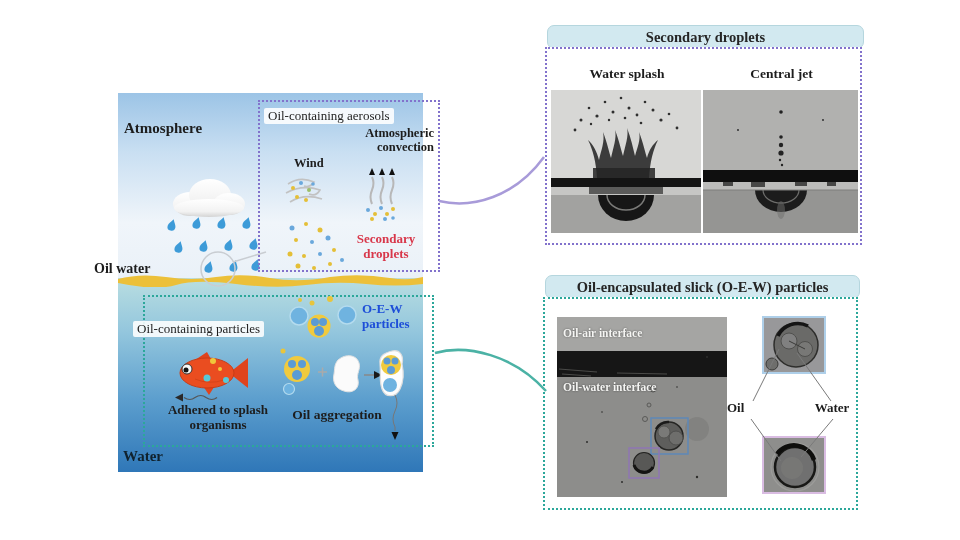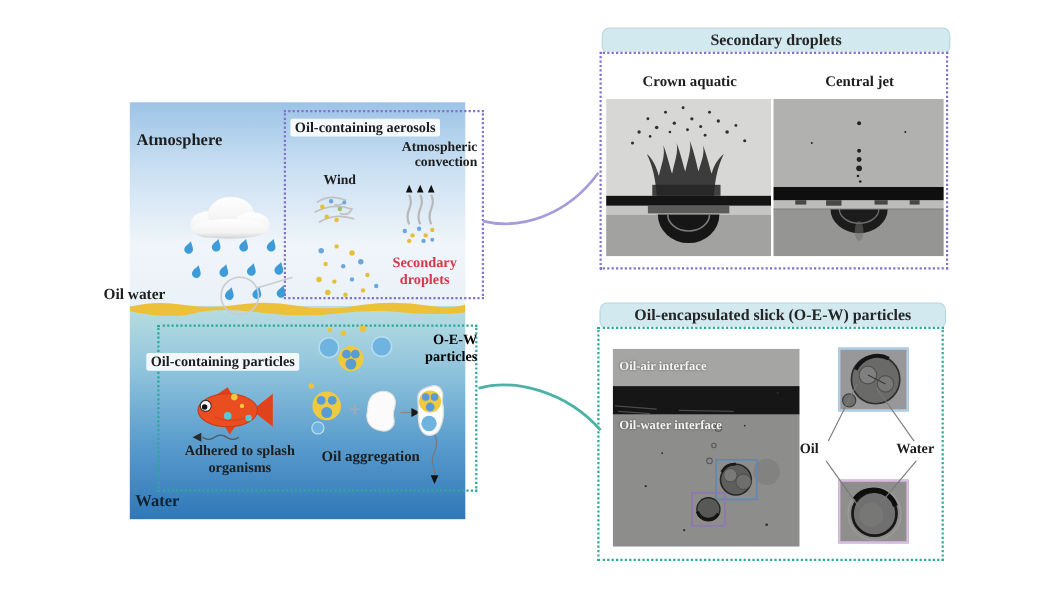--- a/index.html
+++ b/index.html
@@ -224,7 +224,7 @@
 
   <div class="abs panel-header hdr1">Secondary droplets</div>
   <div class="abs pbox1"></div>
-  <div class="abs photo-col-lbl crown-lbl">Crown aquatic</div>
+  <div class="abs photo-col-lbl crown-lbl">Water splash</div>
   <div class="abs photo-col-lbl jet-lbl">Central jet</div>
 
   <svg class="abs photo" style="left:551px;top:90px" width="150" height="143" viewBox="0 0 150 143">

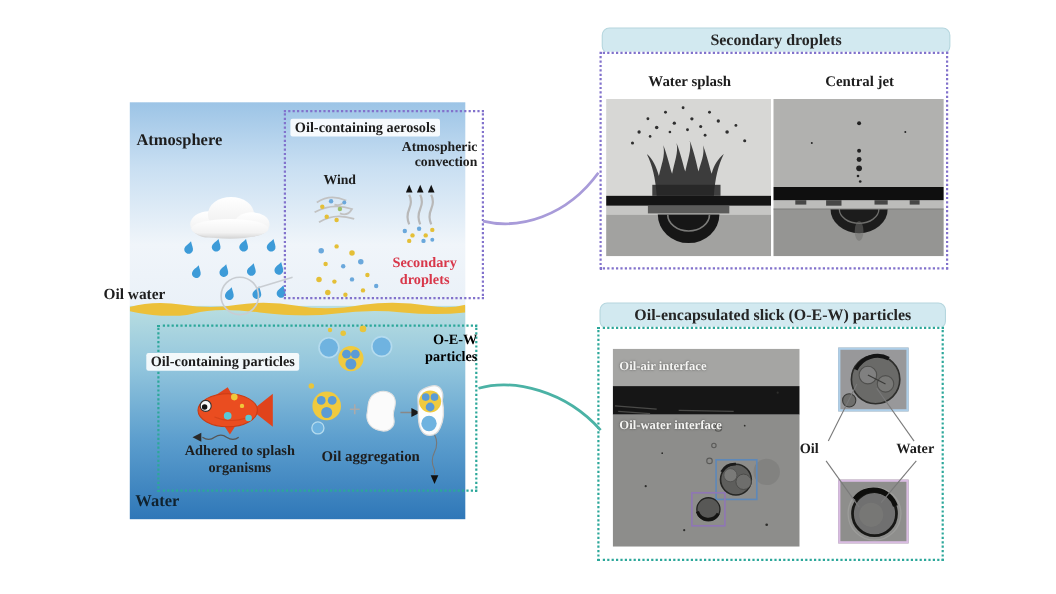--- a/index.html
+++ b/index.html
@@ -19,7 +19,7 @@
   .dotted-box{box-sizing:border-box;}
   .aerosol-box{left:140px;top:7px;width:182px;height:172px;border:2px dotted #8272cc;}
   .particle-box{left:25px;top:202px;width:291px;height:152px;border:2px dotted #2ca79a;}
-  .strip{background:rgba(255,255,255,0.88);padding:0 4px;font-size:13px;font-weight:bold;
+  .strip{background:rgba(255,255,255,0.88);padding:0 4px;font-size:13px;font-weight:normal;
          white-space:nowrap;border-radius:2px;}
   .aerosol-title{left:4px;top:6px;}
   .convection-lbl{right:4px;top:24px;width:90px;text-align:right;font-size:12.5px;}

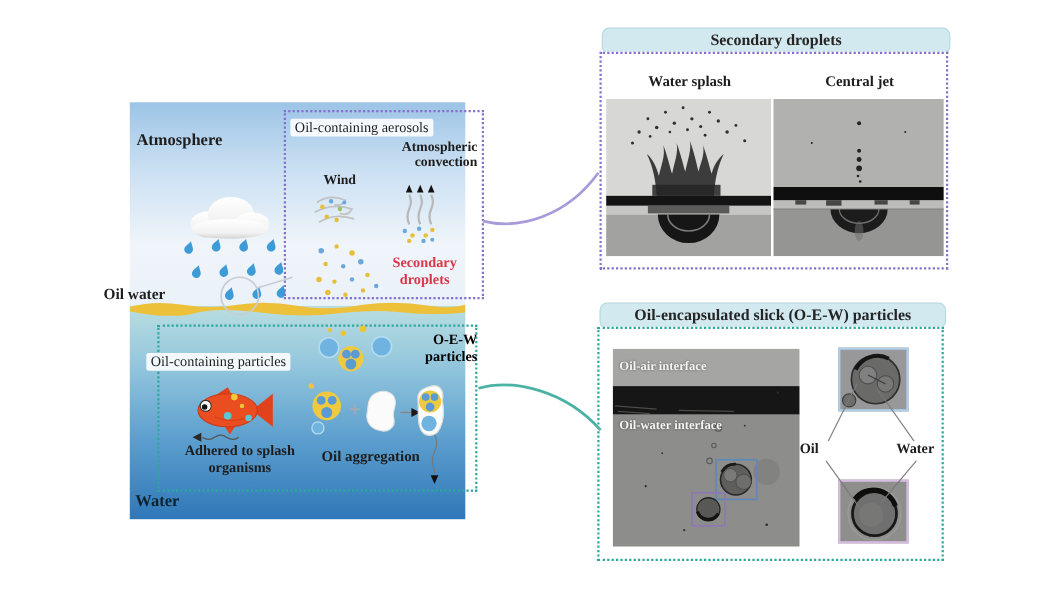--- a/index.html
+++ b/index.html
@@ -26,7 +26,7 @@
   .wind-lbl{left:34px;top:54px;font-size:12.5px;}
   .secondary-lbl{left:76px;top:130px;width:100px;text-align:center;font-size:13px;color:#d8374a;}
   .particle-title{left:-12px;top:24px;}
-  .oew-lbl{left:217px;top:5px;width:72px;text-align:right;font-size:13px;color:#000000;}
+  .oew-lbl{left:217px;top:5px;width:72px;text-align:left;font-size:13px;color:#1d4ed8;}
   .adhered-lbl{left:6px;top:106px;width:134px;text-align:center;font-size:13px;}
   .aggregation-lbl{left:136px;top:110px;width:112px;text-align:center;font-size:13.5px;}
   

